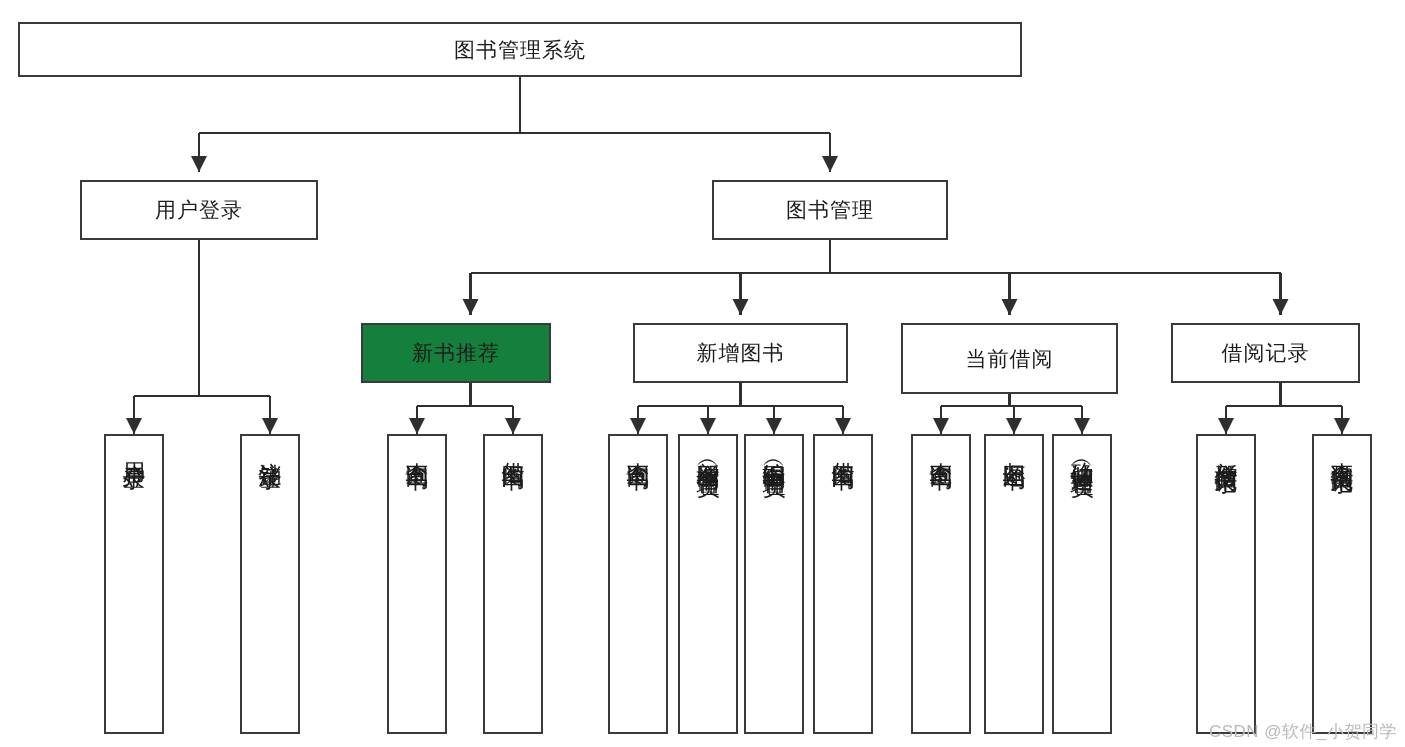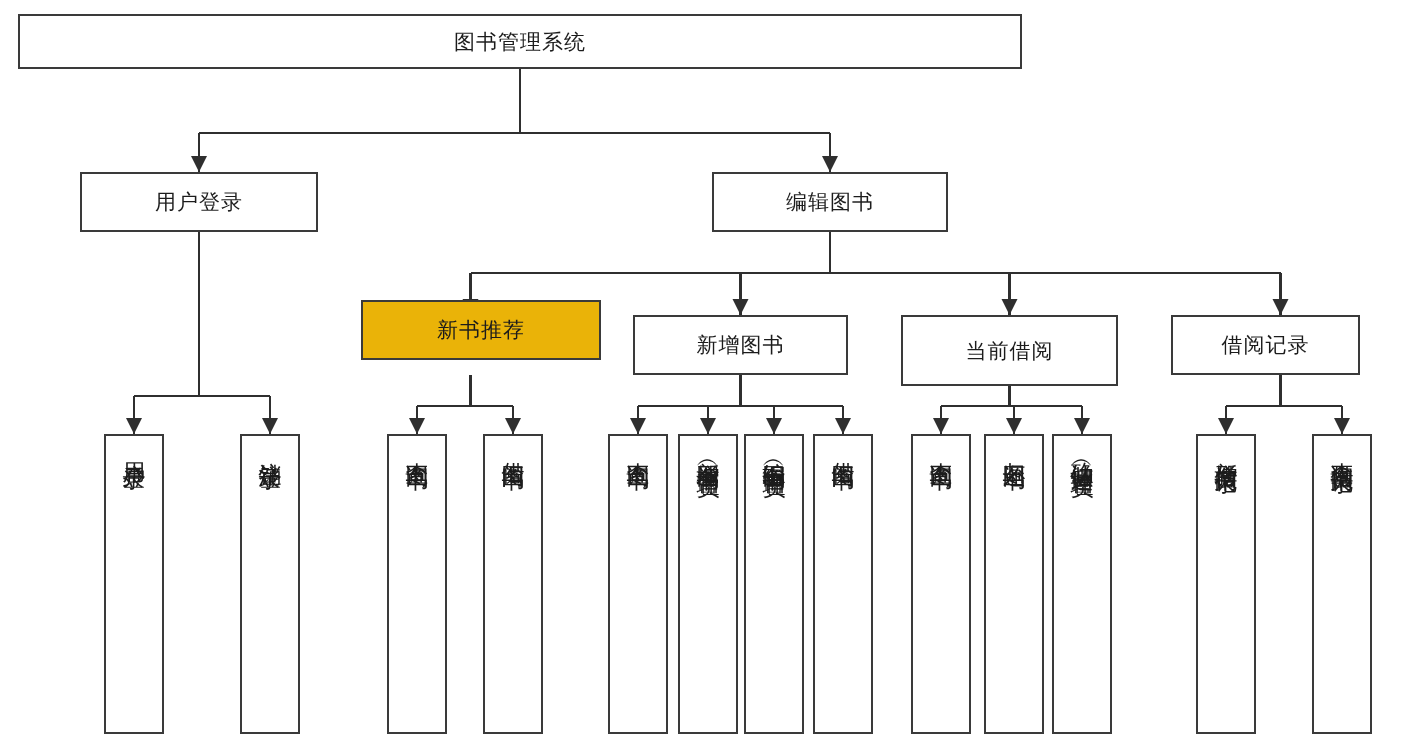--- a/index.html
+++ b/index.html
@@ -38,6 +38,7 @@
   .node.horiz {
     font-size: 21px;
     letter-spacing: 1px;
+    margin-top: 8px;
   }
   .node.vert {
     align-items: flex-start;

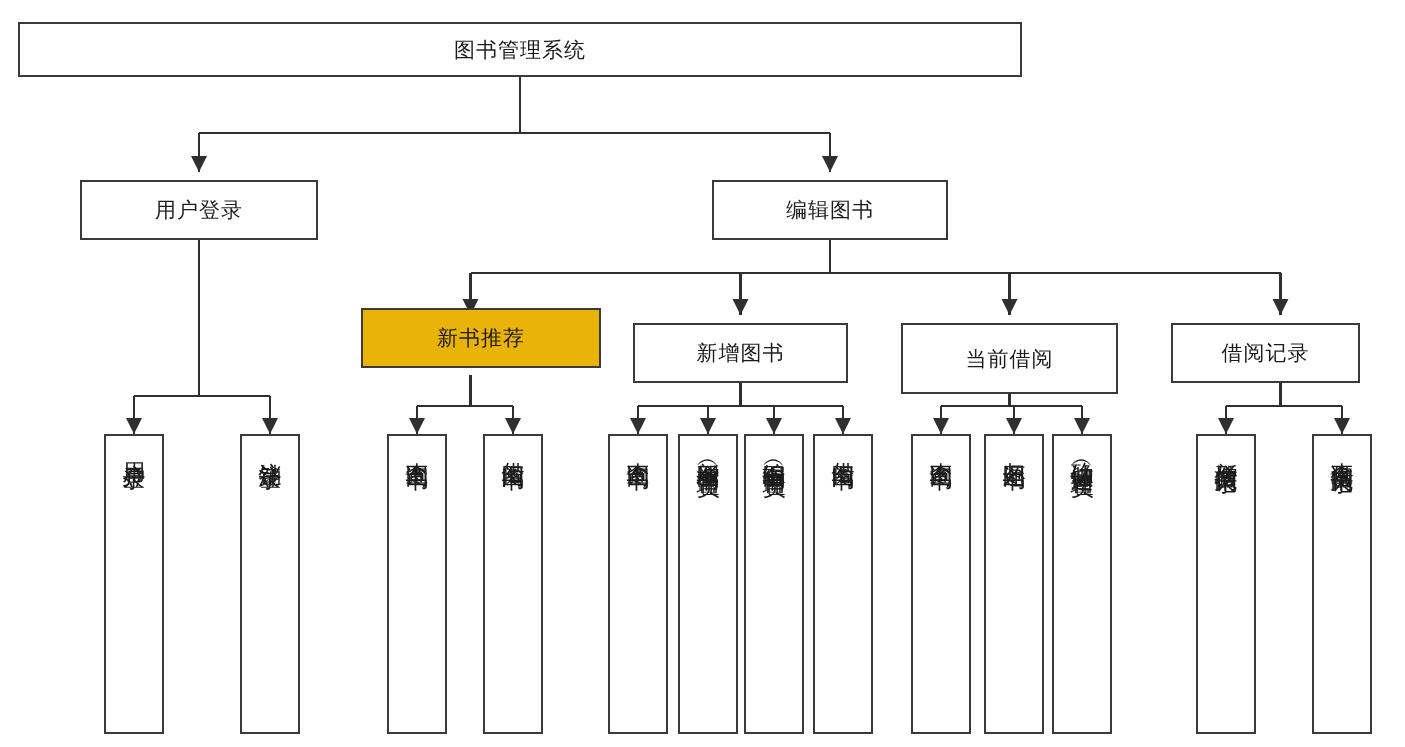--- a/index.html
+++ b/index.html
@@ -129,7 +129,7 @@
         <span>用户登录</span>
       </div>
       <div class="node horiz" style="left: 712px; top: 172px; width: 236px; height: 60px; border-color: rgb(58, 58, 58); background: rgb(255, 255, 255);">
-        <span>编辑图书</span>
+        <span>图书管理</span>
       </div>
       <div class="node horiz" style="left: 361px; top: 300px; width: 240px; height: 60px; border-color: rgb(58, 58, 58); background: #eab308;">
         <span>新书推荐</span>

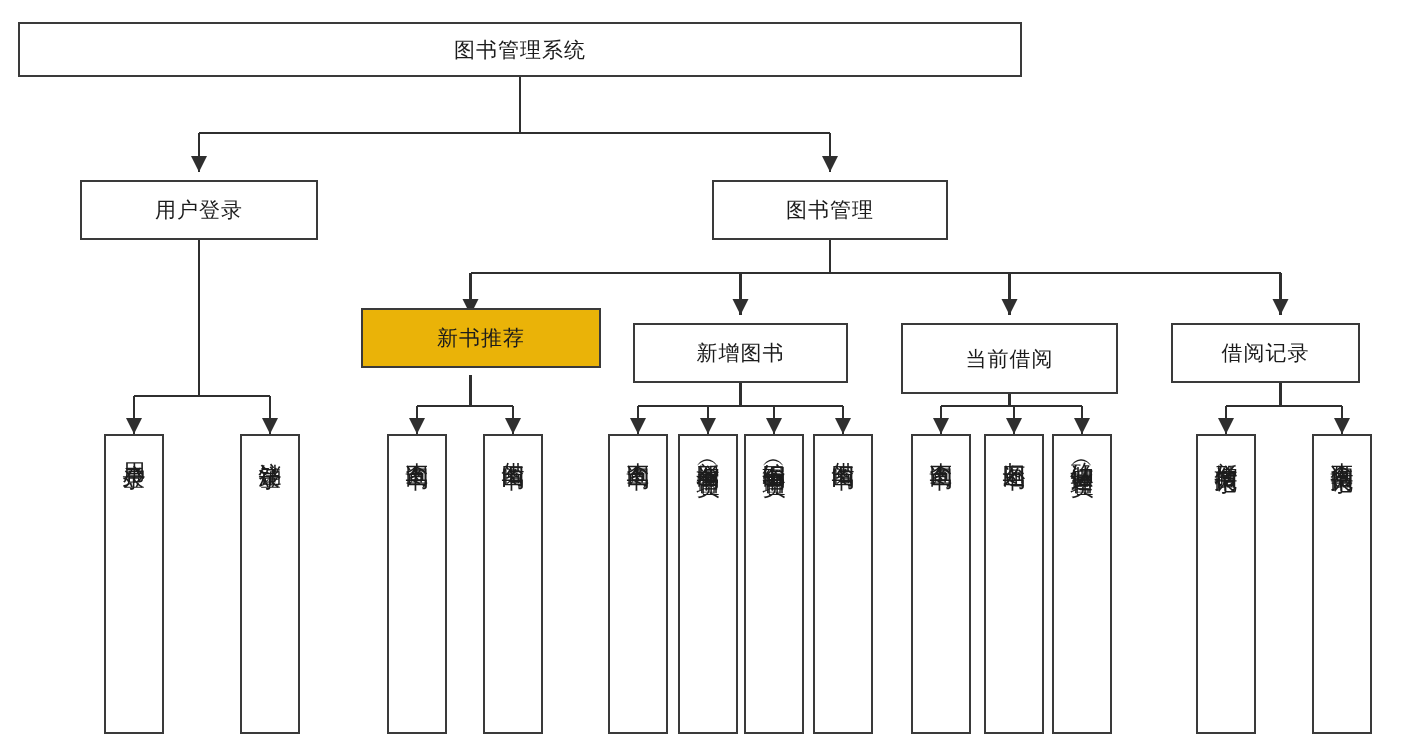--- a/index.html
+++ b/index.html
@@ -131,7 +131,7 @@
       <div class="node horiz" style="left: 712px; top: 172px; width: 236px; height: 60px; border-color: rgb(58, 58, 58); background: rgb(255, 255, 255);">
         <span>图书管理</span>
       </div>
-      <div class="node horiz" style="left: 361px; top: 300px; width: 240px; height: 60px; border-color: rgb(58, 58, 58); background: #eab308;">
+      <div class="node horiz" style="left: 361px; top: 315px; width: 190px; height: 60px; border-color: rgb(58, 58, 58); background: #15803d;">
         <span>新书推荐</span>
       </div>
       <div class="node horiz" style="left: 633px; top: 315px; width: 215px; height: 60px; border-color: rgb(58, 58, 58); background: rgb(255, 255, 255);">

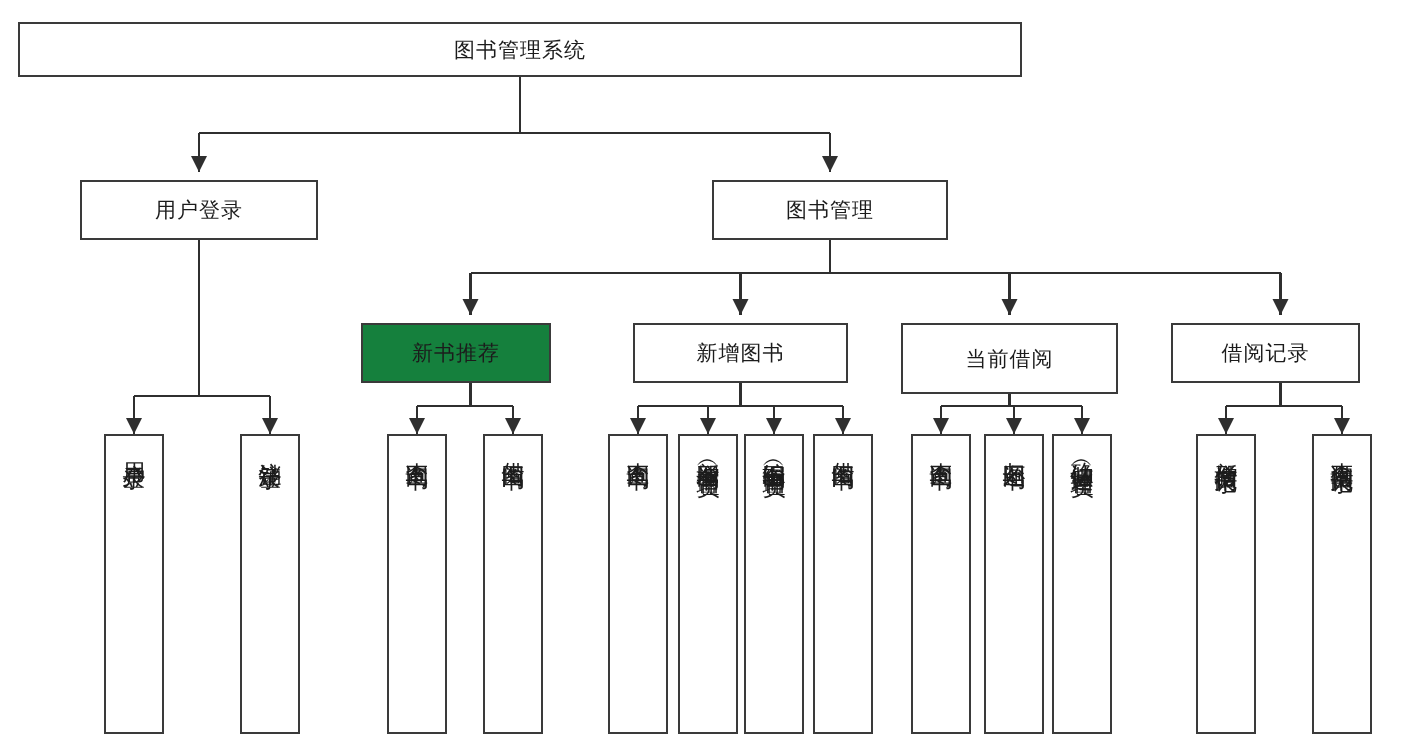--- a/index.html
+++ b/index.html
@@ -183,6 +183,7 @@
         <span class="vlabel">查询借阅记录</span>
       </div>
     </div>
+  <div class="watermark">CSDN @软件_小贺同学</div>
 </div>
 
 </body></html>

